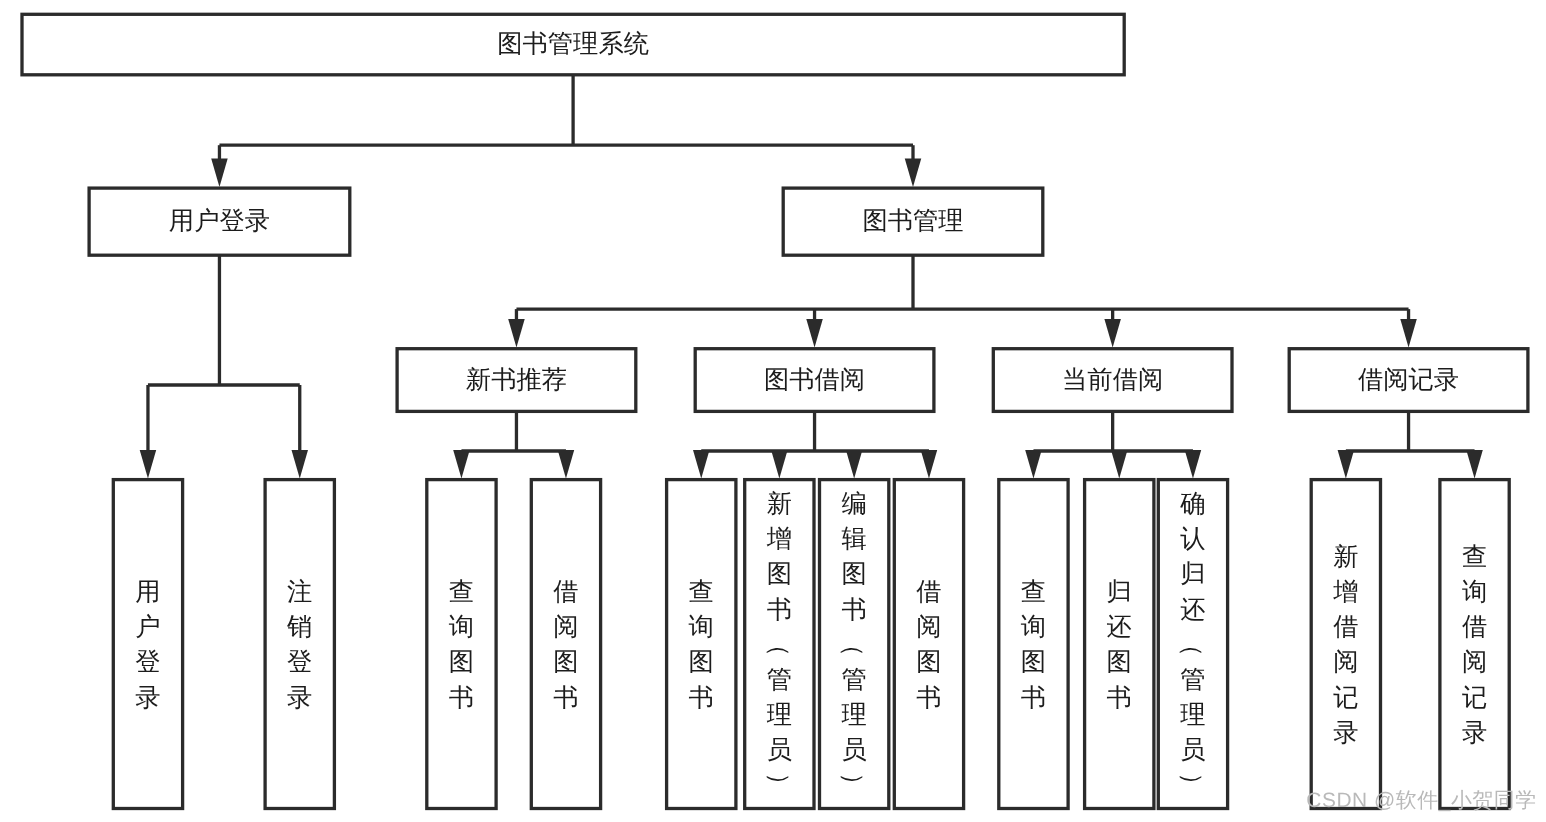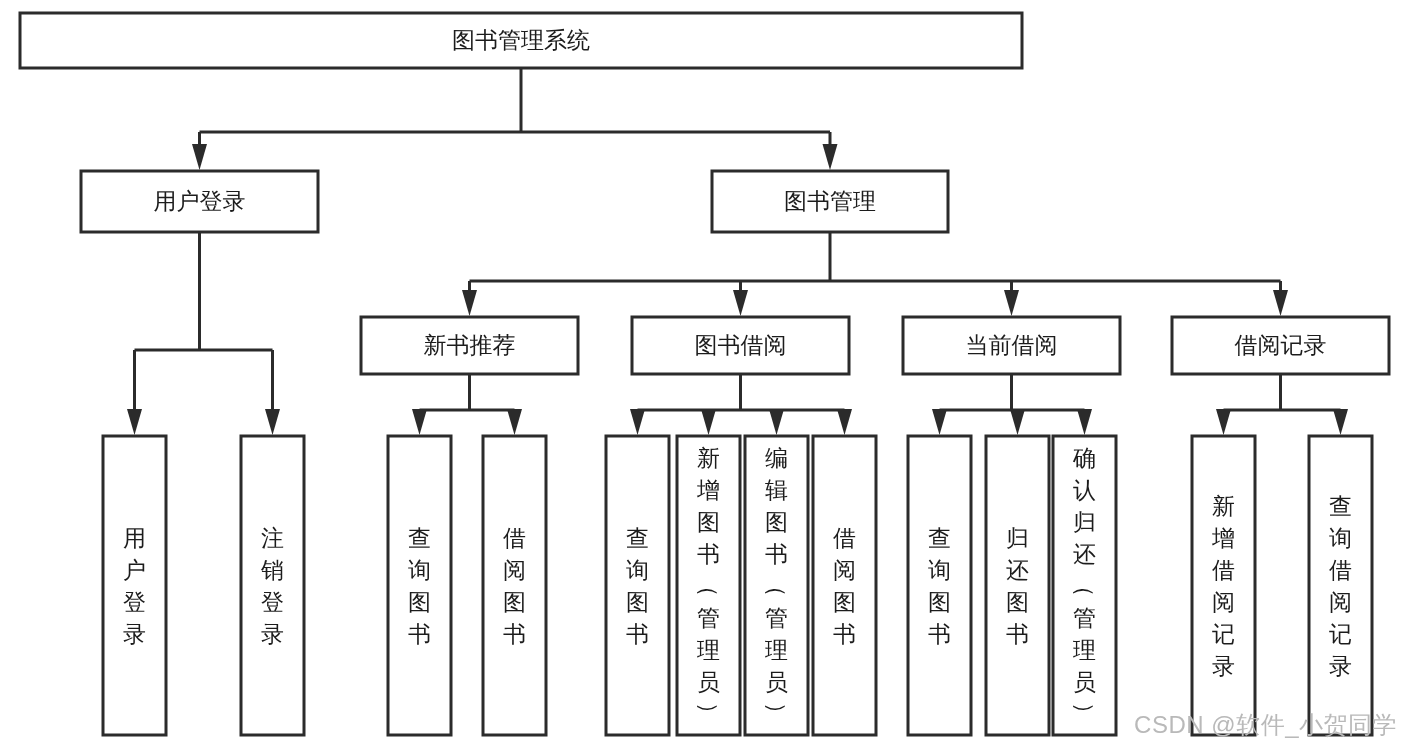--- a/index.html
+++ b/index.html
@@ -58,7 +58,7 @@
     right: 8px;
     bottom: 6px;
     font-family: "Liberation Sans", "DejaVu Sans", sans-serif;
-    font-size: 24px;
+    font-size: 19px;
     color: #b9b9b9;
     letter-spacing: 0.5px;
     white-space: nowrap;

